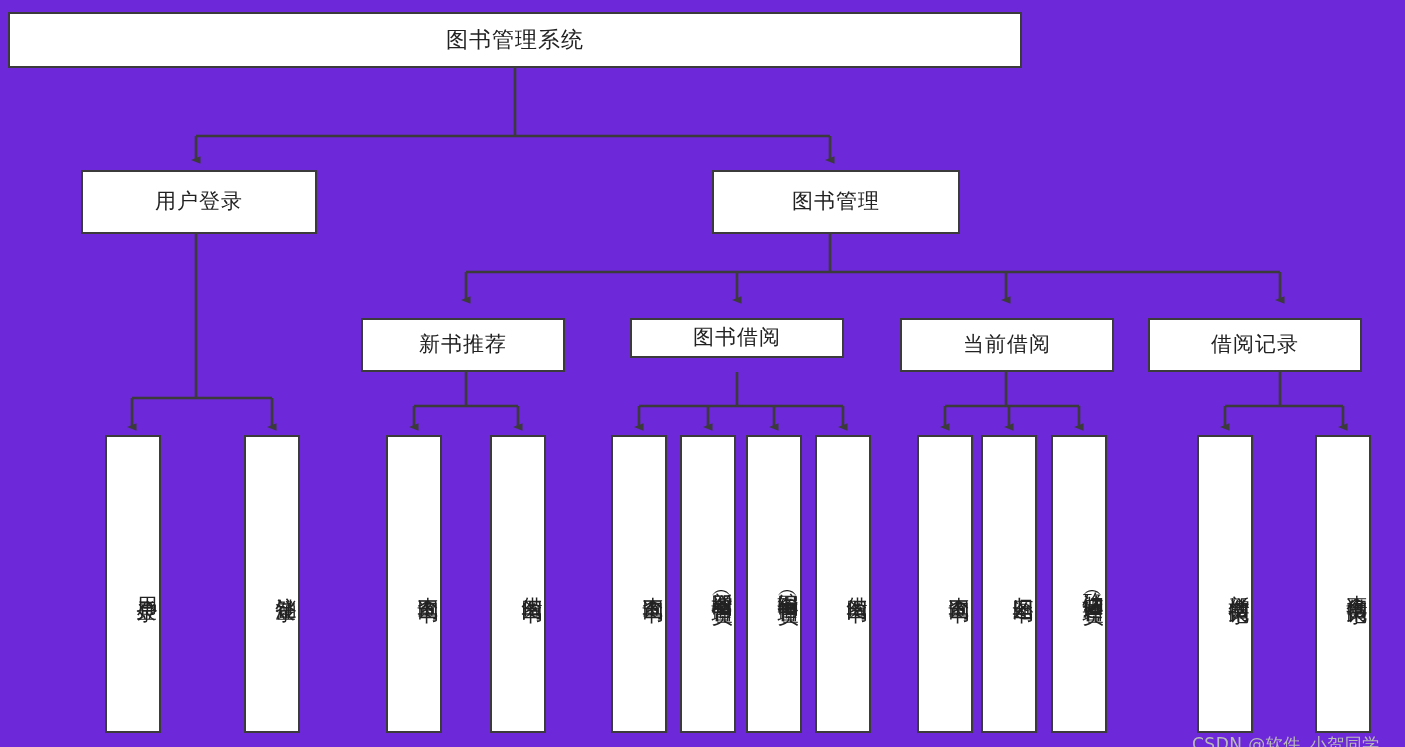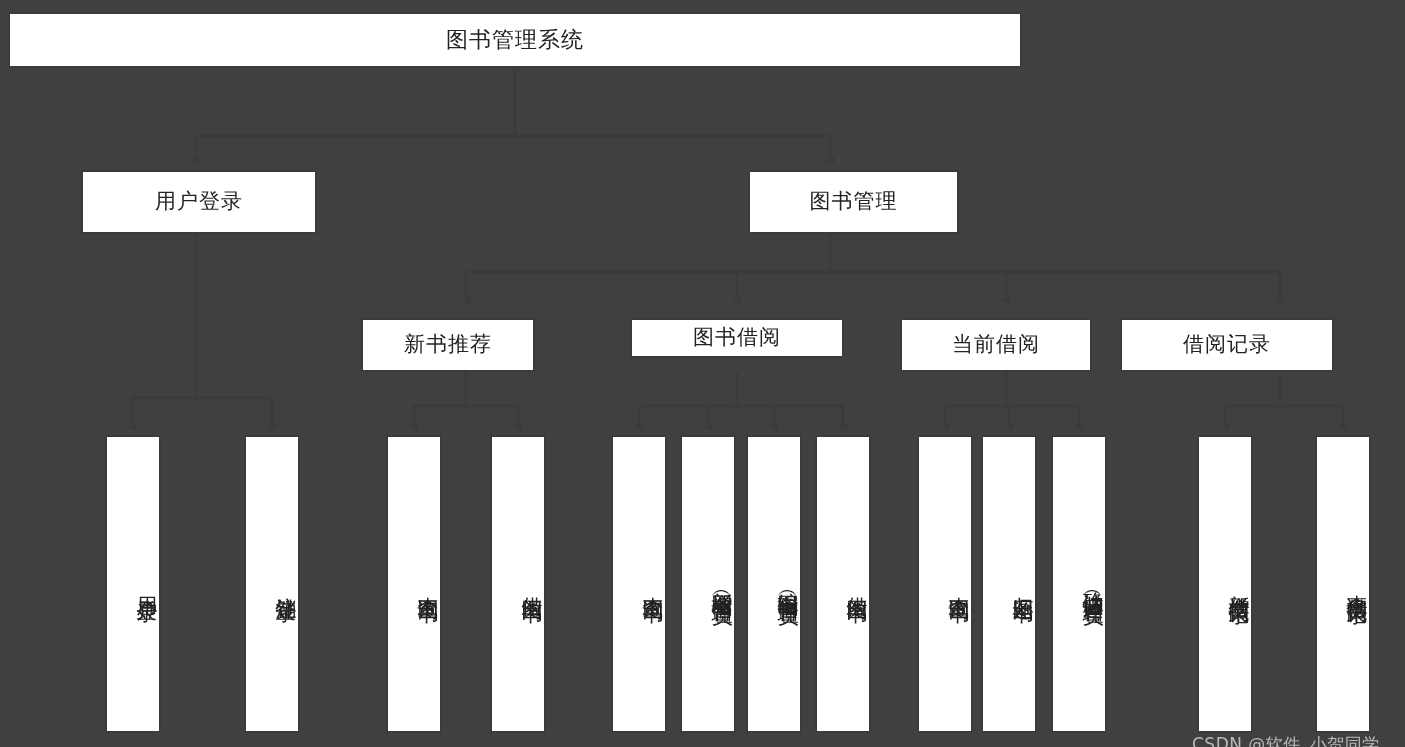--- a/index.html
+++ b/index.html
@@ -14,7 +14,7 @@
     position: relative;
     width: 1405px;
     height: 747px;
-    background: #404040;
+    background: #6d28d9;
     overflow: hidden;
   }
   #edges {

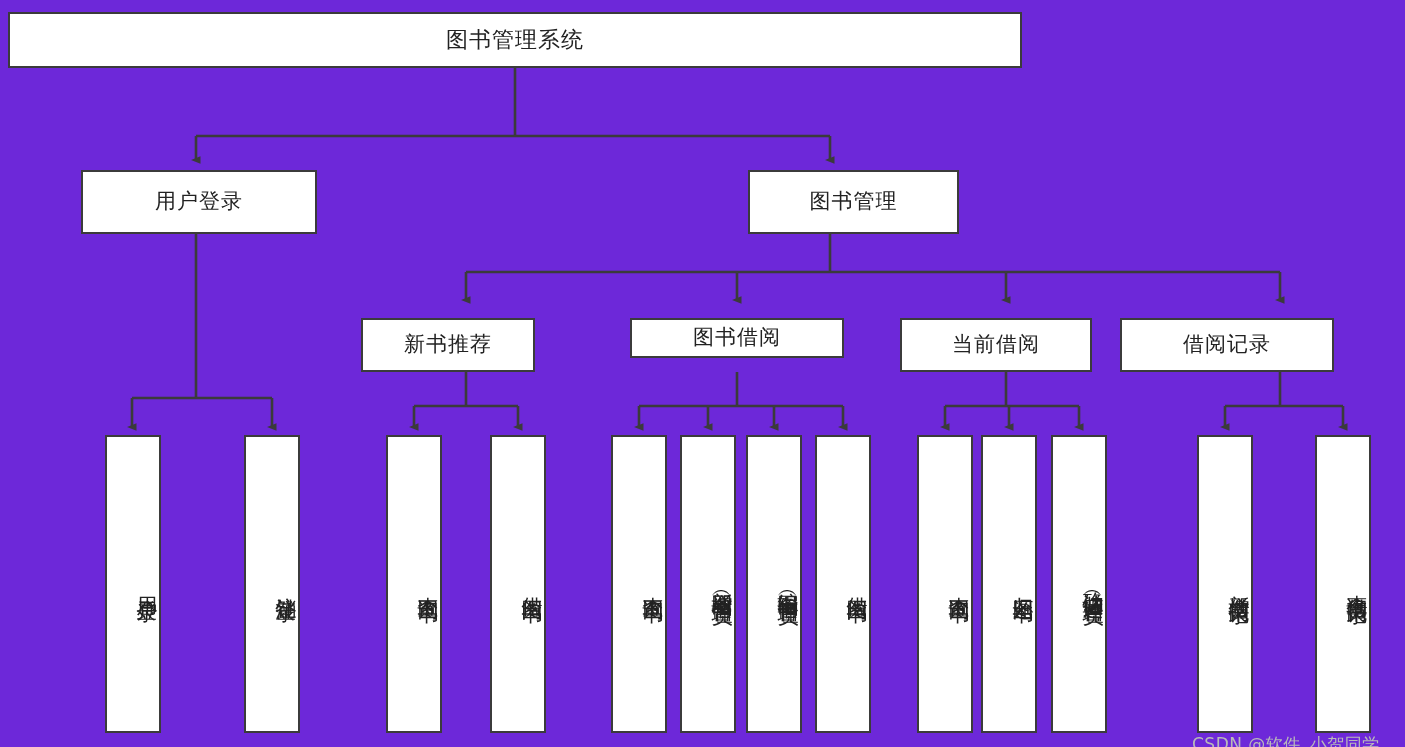--- a/index.html
+++ b/index.html
@@ -130,7 +130,7 @@
   <div class="node h" style="left:81px; top:170px; width:236px; height:64px;">
     <span class="lbl">用户登录</span>
   </div>
-  <div class="node h" style="left:712px; top:170px; width:211px; height:64px;margin-left:36px;">
+  <div class="node h" style="left:712px; top:170px; width:248px; height:64px;">
     <span class="lbl">图书管理</span>
   </div>
 

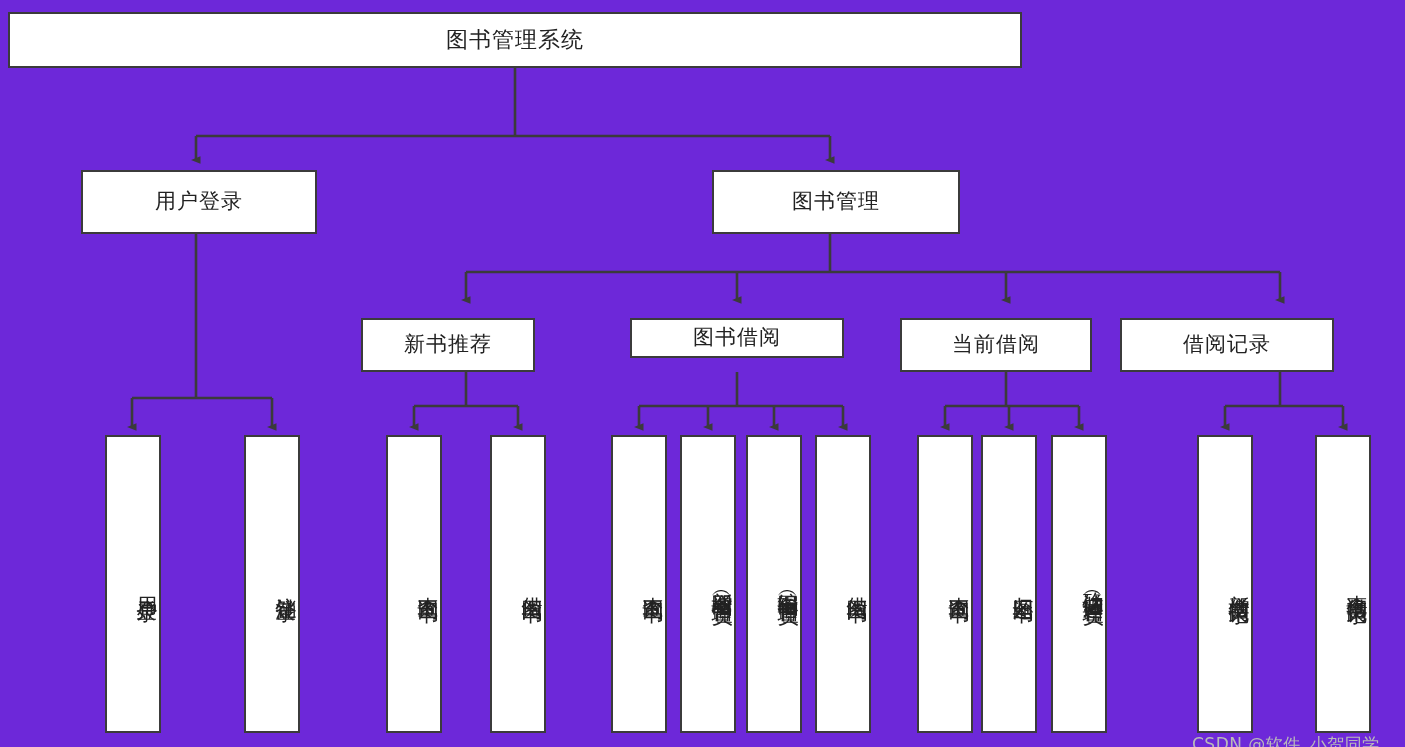--- a/index.html
+++ b/index.html
@@ -134,7 +134,7 @@
     <span class="lbl">图书管理</span>
   </div>
 
-  <div class="node h" style="left:361px; top:318px; width:174px; height:54px;">
+  <div class="node h" style="left:361px; top:318px; width:204px; height:54px;">
     <span class="lbl">新书推荐</span>
   </div>
   <div class="node h" style="left:630px; top:318px; width:214px; height:40px;">

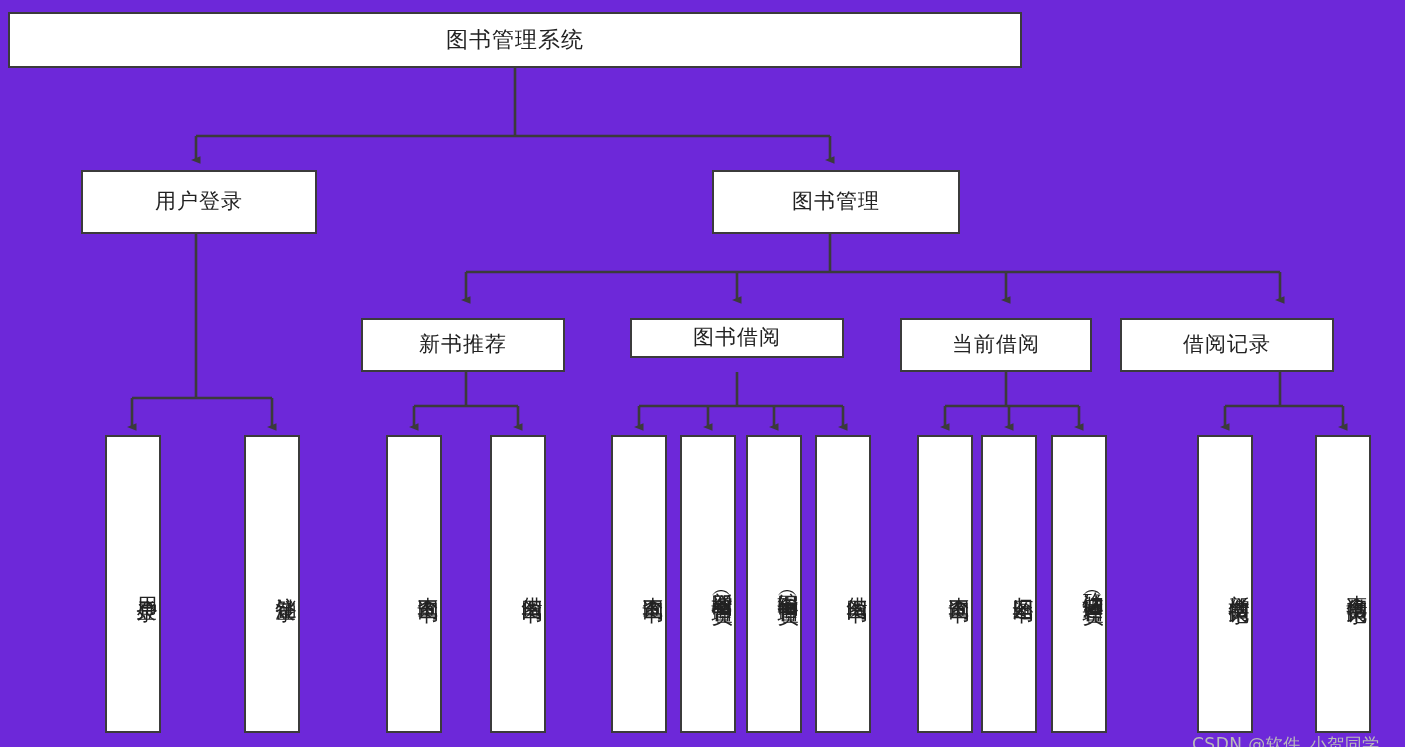--- a/index.html
+++ b/index.html
@@ -140,7 +140,7 @@
   <div class="node h" style="left:630px; top:318px; width:214px; height:40px;">
     <span class="lbl">图书借阅</span>
   </div>
-  <div class="node h" style="left:900px; top:318px; width:192px; height:54px;">
+  <div class="node h" style="left:900px; top:318px; width:214px; height:54px;">
     <span class="lbl">当前借阅</span>
   </div>
   <div class="node h" style="left:1120px; top:318px; width:214px; height:54px;">

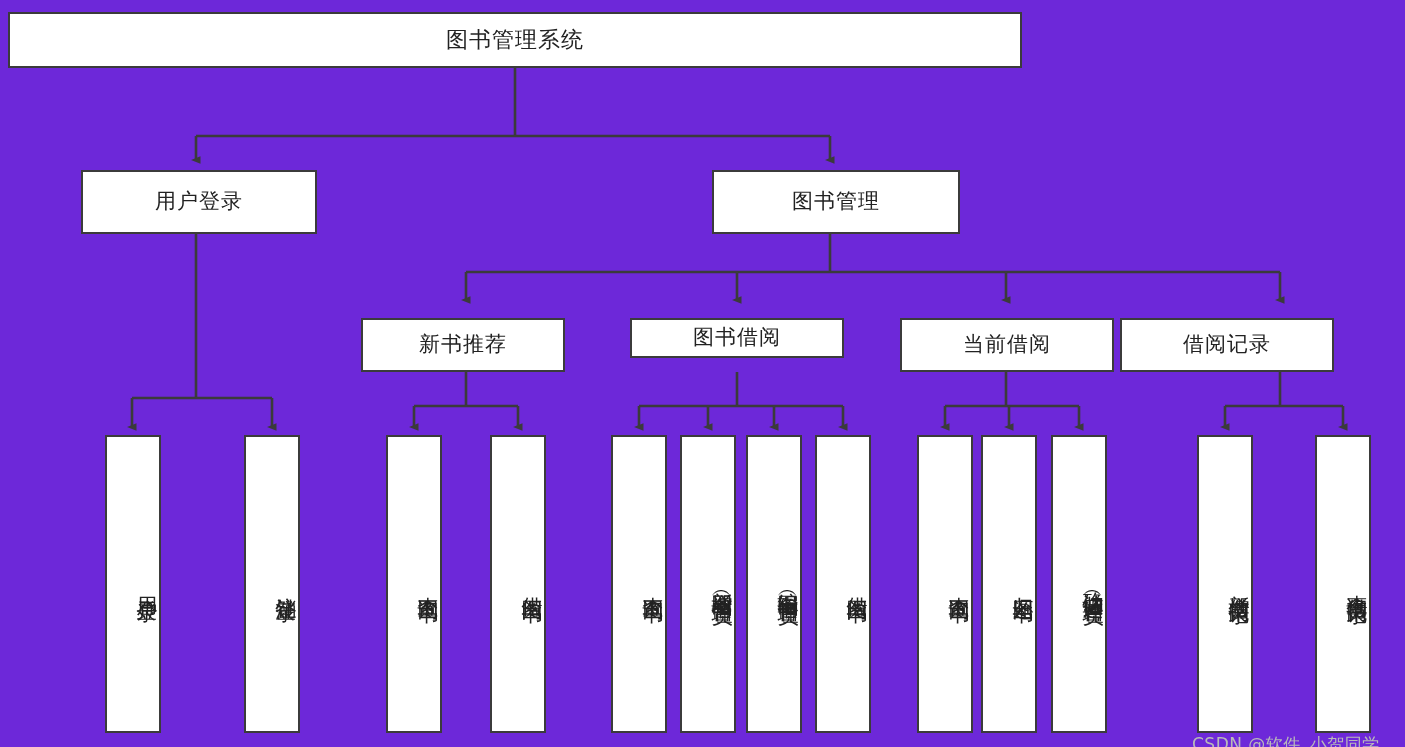--- a/index.html
+++ b/index.html
@@ -143,7 +143,7 @@
   <div class="node h" style="left:900px; top:318px; width:214px; height:54px;">
     <span class="lbl">当前借阅</span>
   </div>
-  <div class="node h" style="left:1120px; top:318px; width:214px; height:54px;">
+  <div class="node h" style="left:1148px; top:318px; width:214px; height:54px;">
     <span class="lbl">借阅记录</span>
   </div>
 

